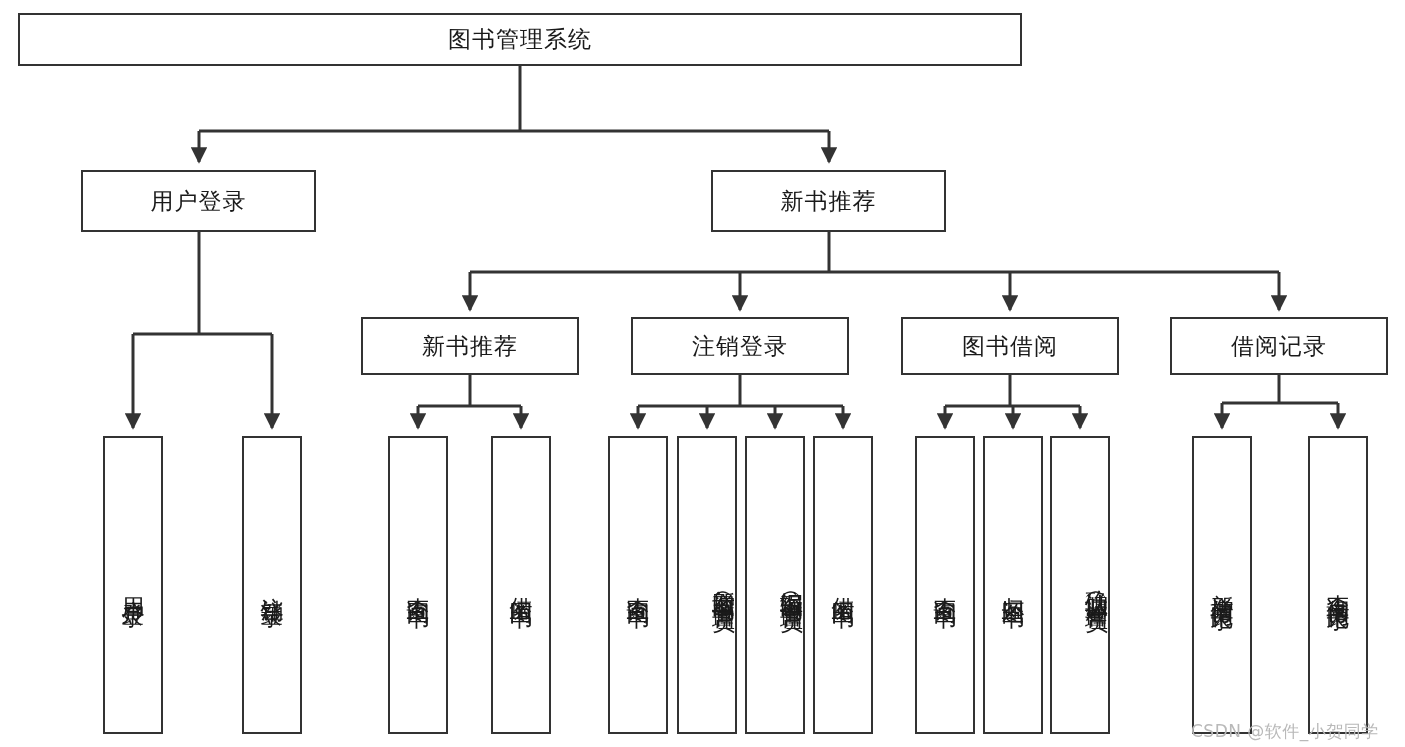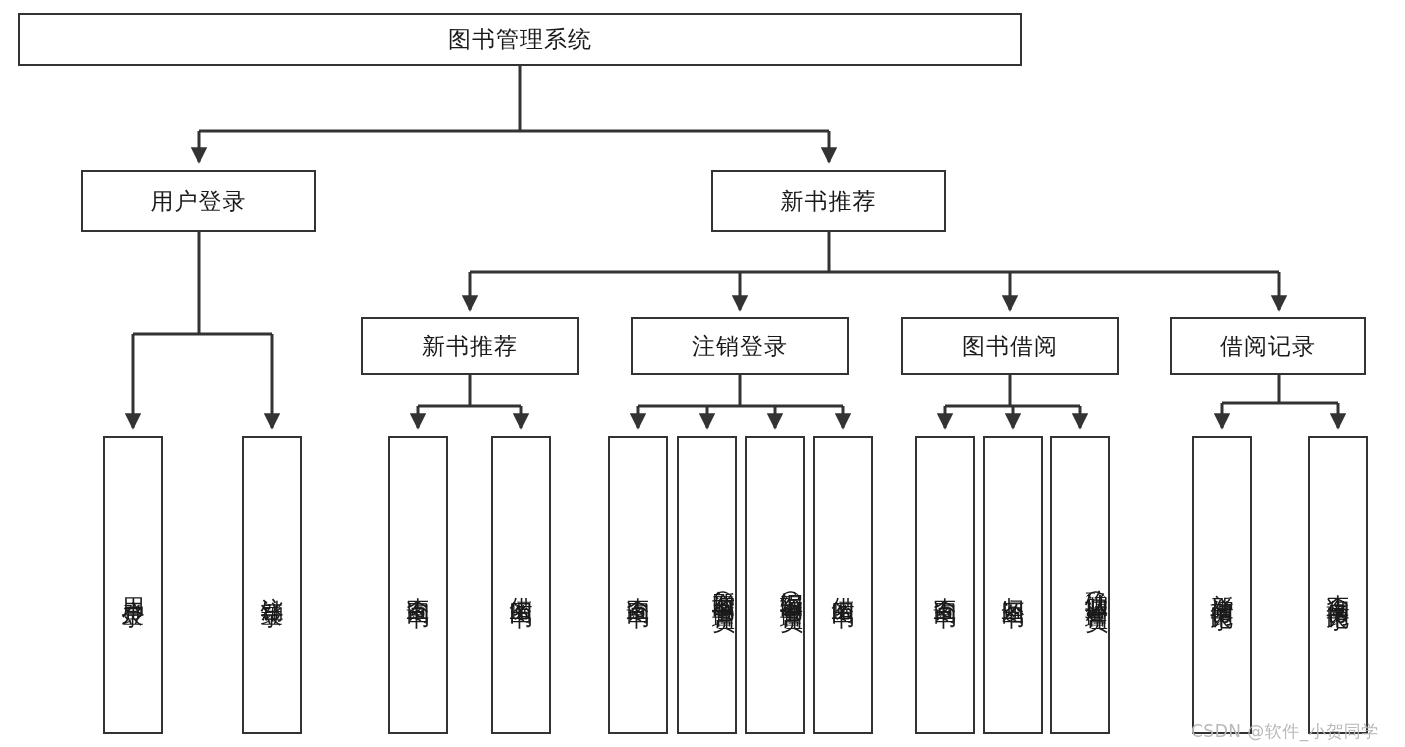--- a/index.html
+++ b/index.html
@@ -128,7 +128,7 @@
   <div class="node horiz" style="left:361px; top:317px; width:218px; height:58px;">新书推荐</div>
   <div class="node horiz" style="left:631px; top:317px; width:218px; height:58px;">注销登录</div>
   <div class="node horiz" style="left:901px; top:317px; width:218px; height:58px;">图书借阅</div>
-  <div class="node horiz" style="left:1170px; top:317px; width:196px; height:58px;">借阅记录</div>
+  <div class="node horiz" style="left:1170px; top:317px; width:218px; height:58px;">借阅记录</div>
 
   <div class="node vert" style="left:103px; top:436px; width:60px; height:298px;">用户登录</div>
   <div class="node vert" style="left:242px; top:436px; width:60px; height:298px;">注销登录</div>

